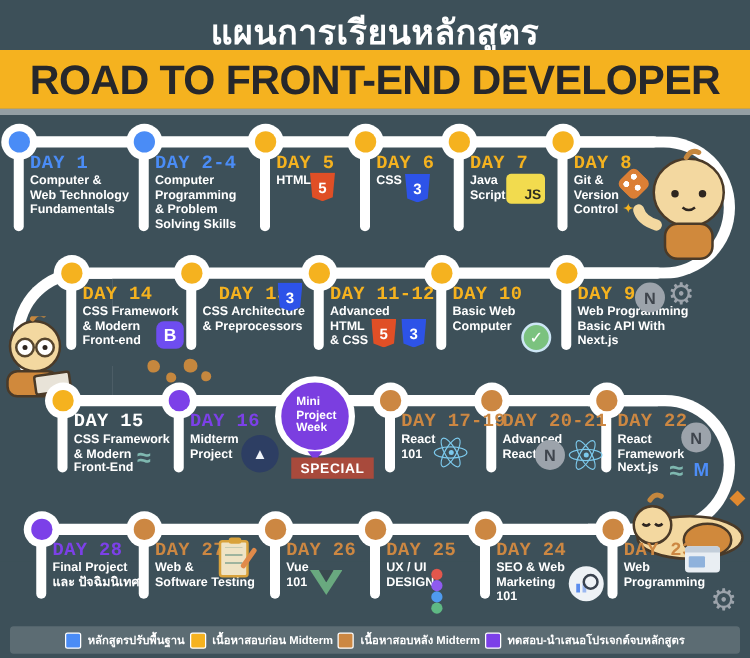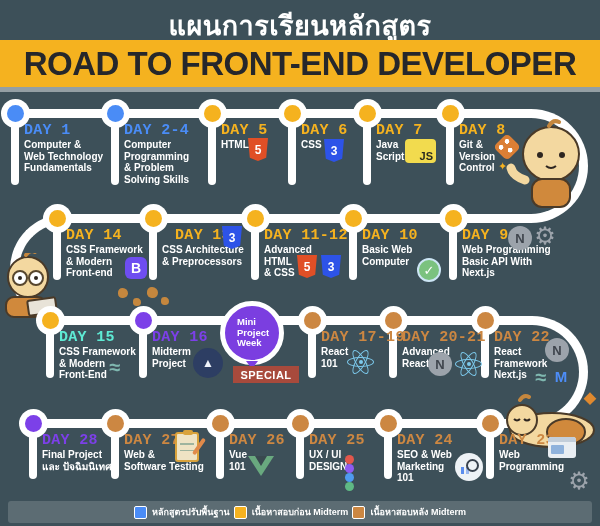--- a/index.html
+++ b/index.html
@@ -303,7 +303,7 @@
         <div class="ring"></div>
         <div class="dot" style="background: rgb(245, 178, 31);"></div>
         <div class="lbl">
-          <div class="day" style="color: #5eead4;">DAY 15</div>
+          <div class="day" style="color: #ffffff;">DAY 15</div>
           <div class="line">CSS Framework</div>
           <div class="line">&amp; Modern</div>
           <div class="line">Front-End</div>

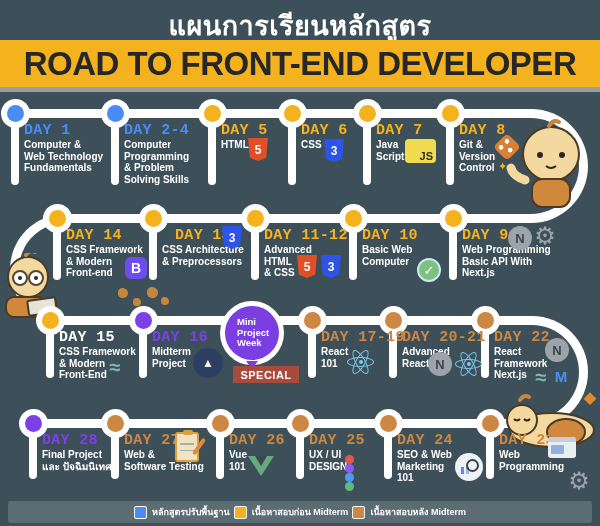--- a/index.html
+++ b/index.html
@@ -448,6 +448,10 @@
         <span class="lg-sq" style="background: rgb(204, 135, 66);"></span>
         <span class="lg-tx">เนื้อหาสอบหลัง Midterm</span>
       </span>
+      <span class="lg-item">
+        <span class="lg-sq" style="background: rgb(124, 64, 232);"></span>
+        <span class="lg-tx">ทดสอบ-นำเสนอโปรเจกต์จบหลักสูตร</span>
+      </span>
     </div>
 </div>
 

